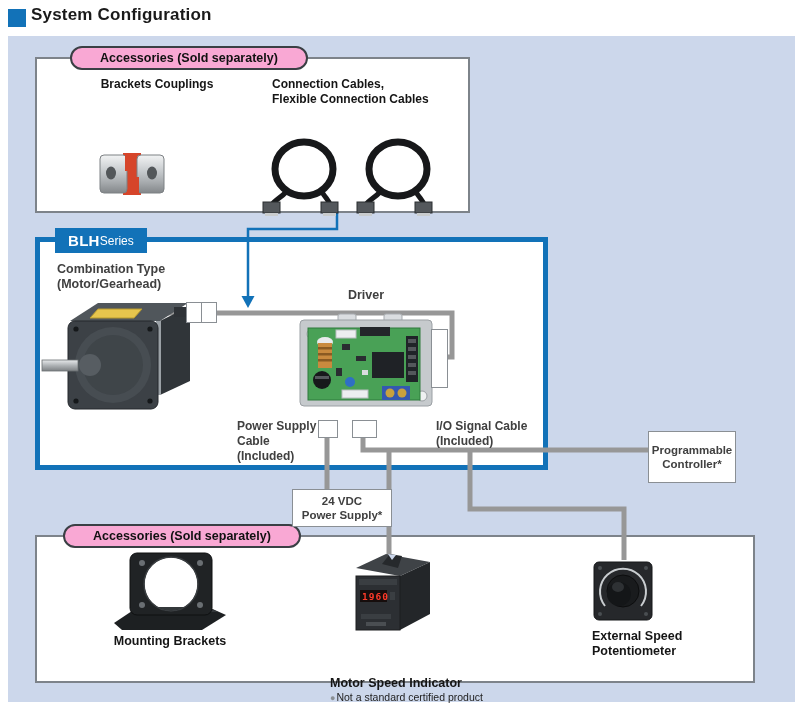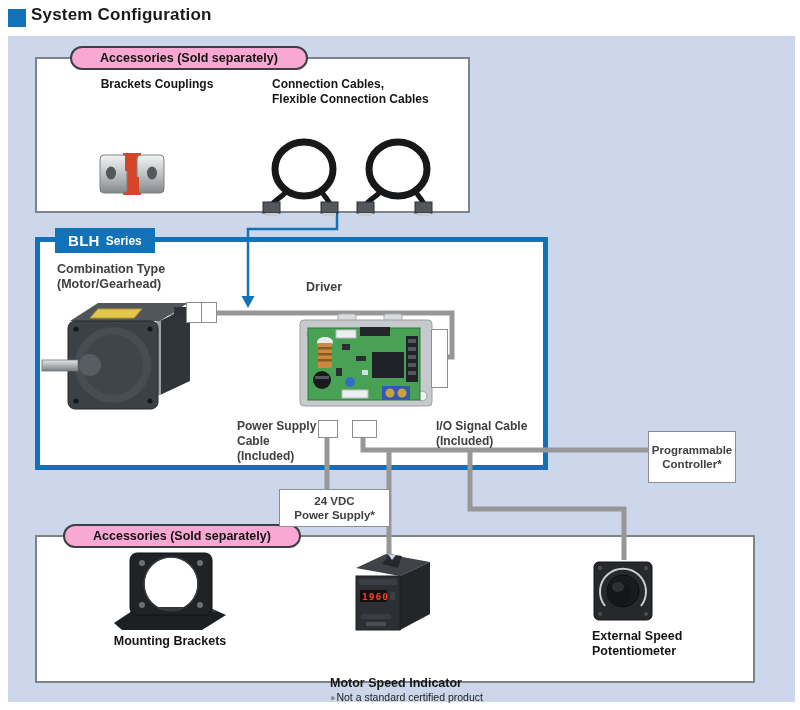--- a/index.html
+++ b/index.html
@@ -32,7 +32,7 @@
     display:flex;align-items:center;padding:0 13px;white-space:nowrap;
   }
   .tab-blh .big{font-size:15px;font-weight:800;letter-spacing:.3px;}
-  .tab-blh .small{font-size:12px;font-weight:bold;margin-left:6px;}
+  .tab-blh .small{font-size:12px;font-weight:normal;margin-left:0;}
   
   .lbl{font-weight:bold;color:#151515;}
   .navy{color:#404040;}

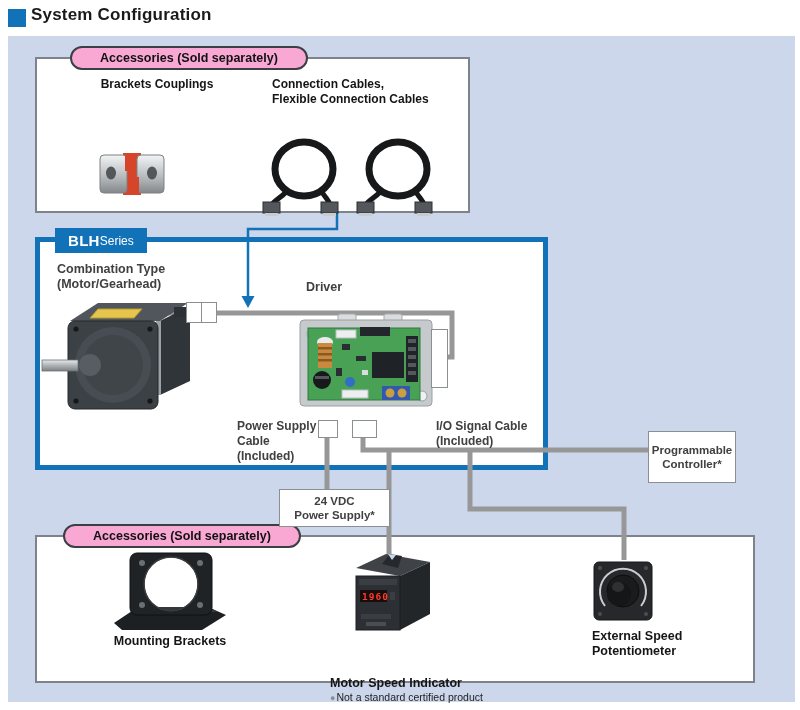--- a/index.html
+++ b/index.html
@@ -40,7 +40,7 @@
   .lbl-flex{left:92px;top:77px;width:130px;font-size:12px;text-align:center;}
   .lbl-conn{left:272px;top:77px;font-size:12px;line-height:15px;}
   .lbl-combo{left:57px;top:262px;font-size:12.5px;line-height:15px;}
-  .lbl-driver{left:306px;top:280px;width:120px;font-size:12.5px;text-align:left;}
+  .lbl-driver{left:306px;top:288px;width:120px;font-size:12.5px;text-align:center;}
   .lbl-pwr{left:237px;top:419px;font-size:12px;line-height:15px;}
   .lbl-io{left:436px;top:419px;font-size:12px;line-height:15px;}
   .lbl-bracket{left:95px;top:634px;width:150px;font-size:12.5px;text-align:center;}

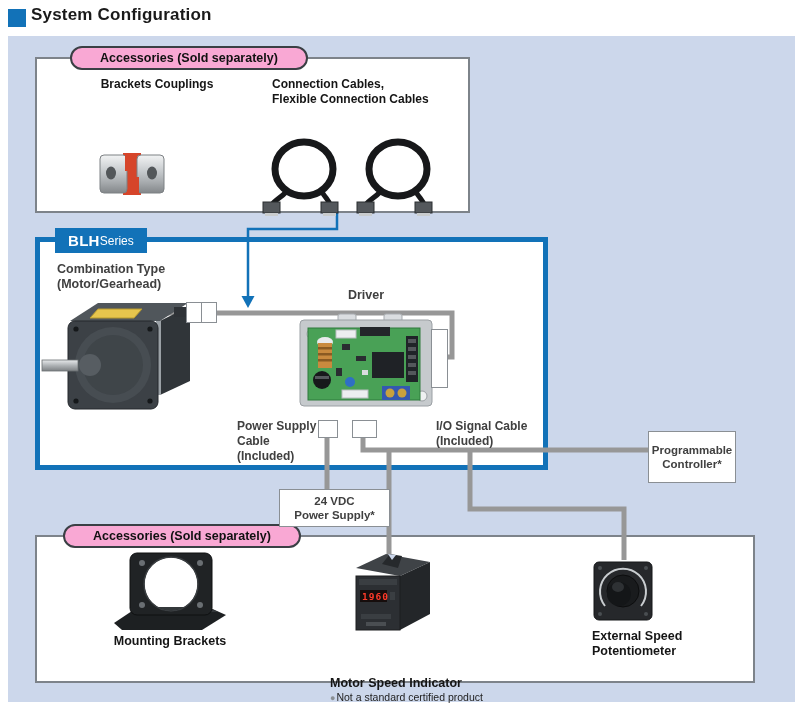--- a/index.html
+++ b/index.html
@@ -55,7 +55,7 @@
     font-size:11.5px;font-weight:bold;line-height:14px;
   }
   .box-prog{left:648px;top:431px;width:88px;height:52px;}
-  .box-24v{left:279px;top:489px;width:111px;height:38px;}
+  .box-24v{left:292px;top:489px;width:100px;height:38px;}
   
   .conn{background:#fff;border:1.5px solid #8a8f94;box-sizing:border-box;}
   .conn-a{left:318px;top:420px;width:20px;height:18px;}

